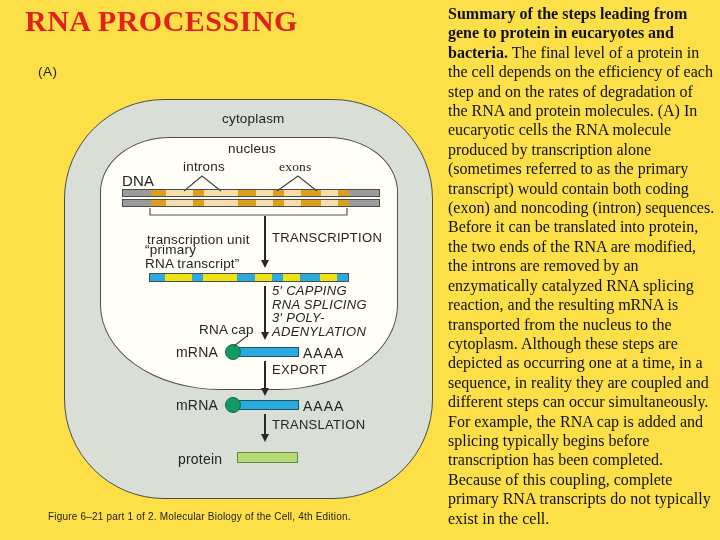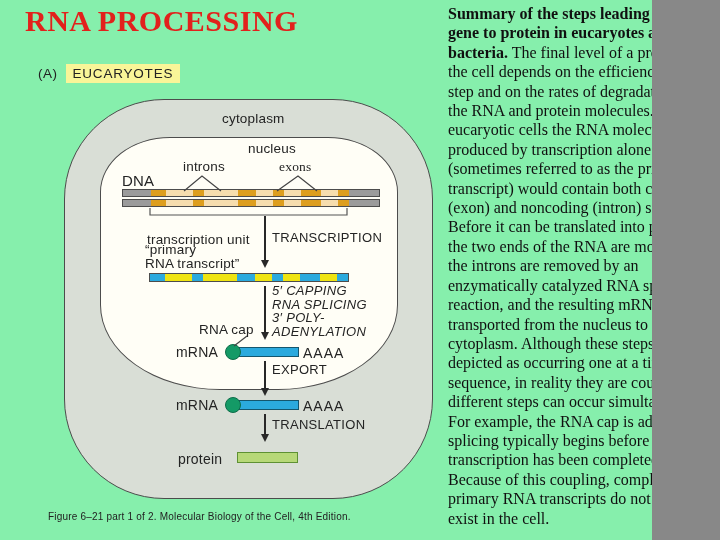--- a/index.html
+++ b/index.html
@@ -4,7 +4,7 @@
 <style>
   html,body{margin:0;padding:0;background:#888;}
   .slide{
-    position:relative;width:652px;height:540px;background:#86efac;
+    position:relative;width:720px;height:540px;background:#fde047;
     overflow:hidden;font-family:"Liberation Sans",sans-serif;
   }
   .abs{position:absolute;}

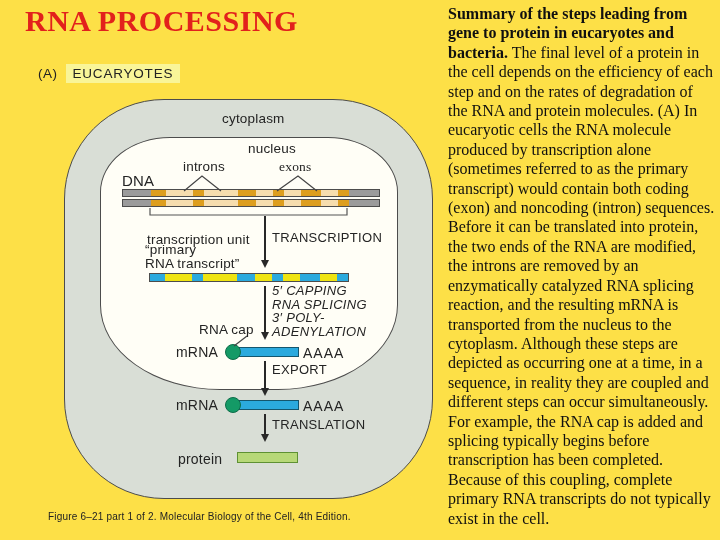--- a/index.html
+++ b/index.html
@@ -93,7 +93,6 @@
 
   <div class="abs panel-row">
     <span class="panel-letter">(A)</span>
-    <span class="panel-highlight">EUCARYOTES</span>
   </div>
 
   <div class="abs cell"></div>

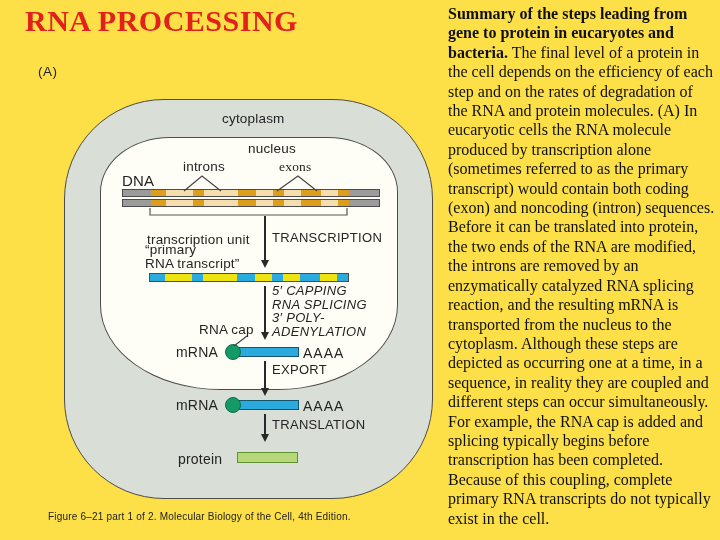--- a/index.html
+++ b/index.html
@@ -33,7 +33,7 @@
   .dlabel{font-size:13.5px;color:#242424;white-space:nowrap;letter-spacing:.2px;}
   .caps{font-size:13px;letter-spacing:.3px;}
   .lbl-cytoplasm{left:222px;top:111px;text-align:right;}
-  .lbl-nucleus{left:248px;top:141px;}
+  .lbl-nucleus{left:228px;top:141px;}
   .lbl-introns{left:183px;top:159px;}
   .lbl-exons{left:279px;top:159px;font-family:Liberation Serif, serif;}
   .lbl-dna{left:122px;top:172px;font-size:15px;}

